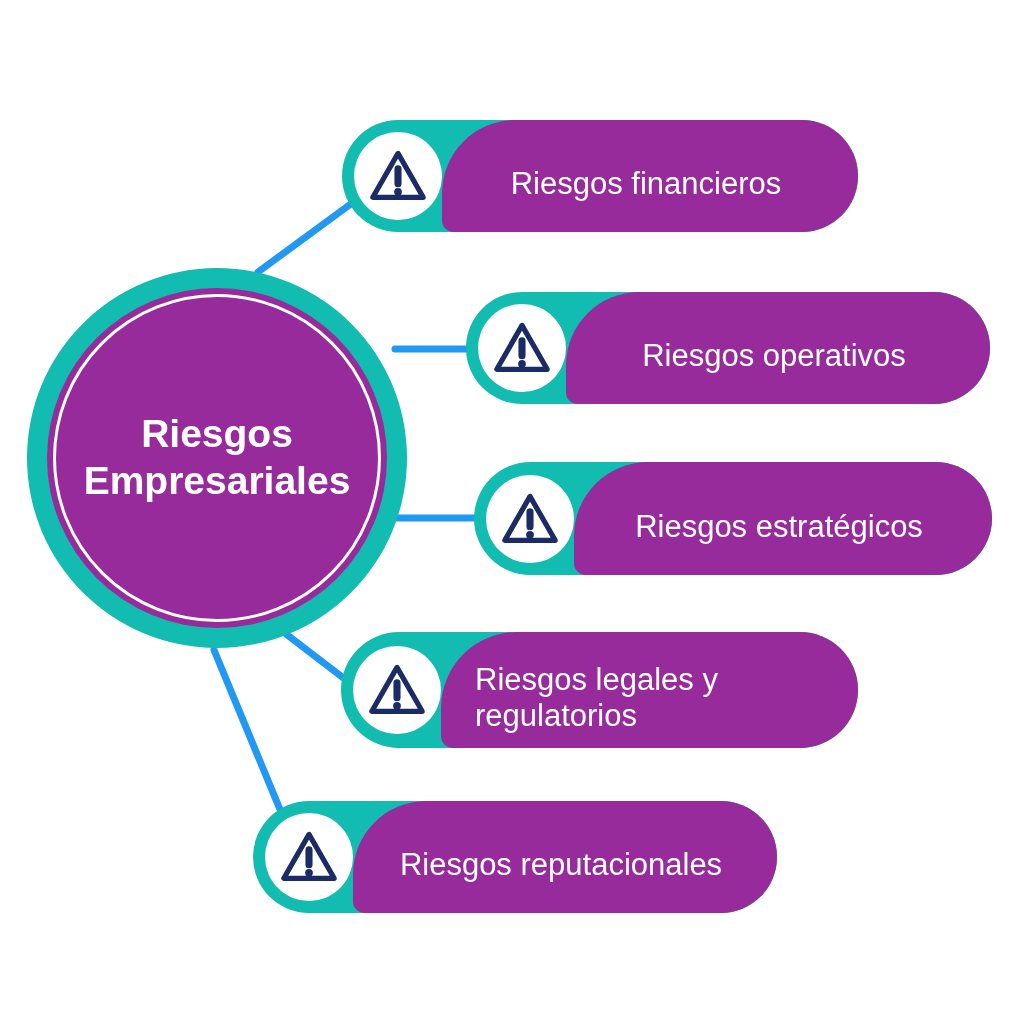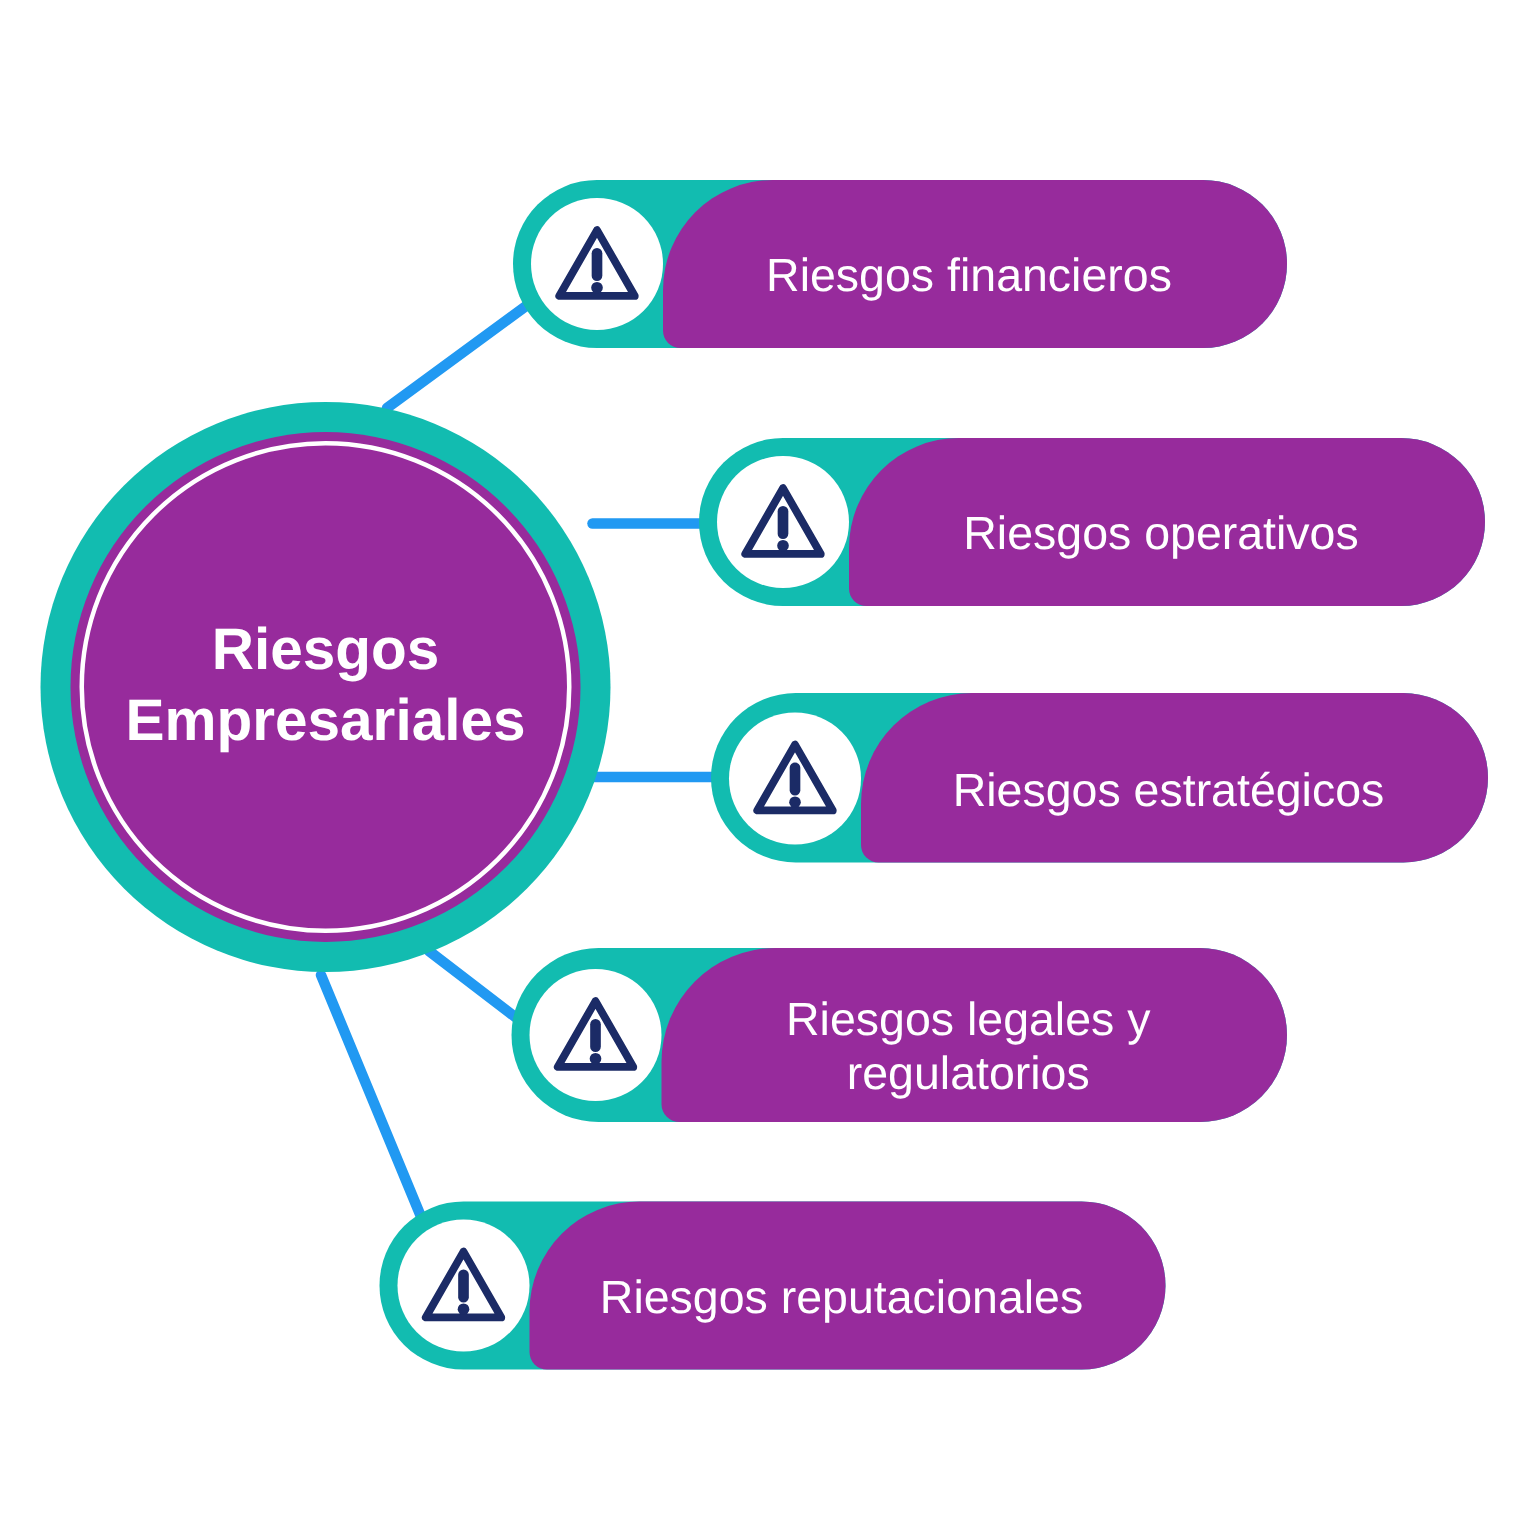--- a/index.html
+++ b/index.html
@@ -85,7 +85,6 @@
     align-items: center;
     justify-content: center;
     padding: 16px 42px 0 34px;
-    text-align: center;
   }
   .pill-label {
     color: var(--label-text);

